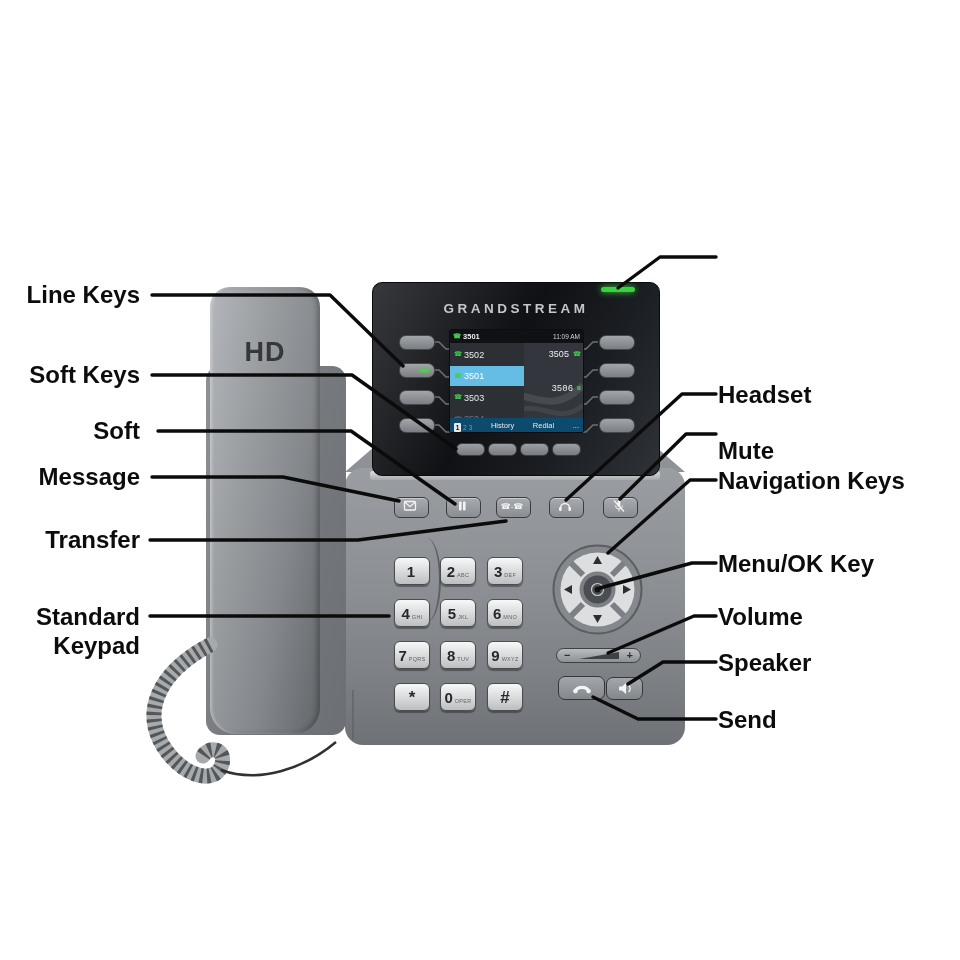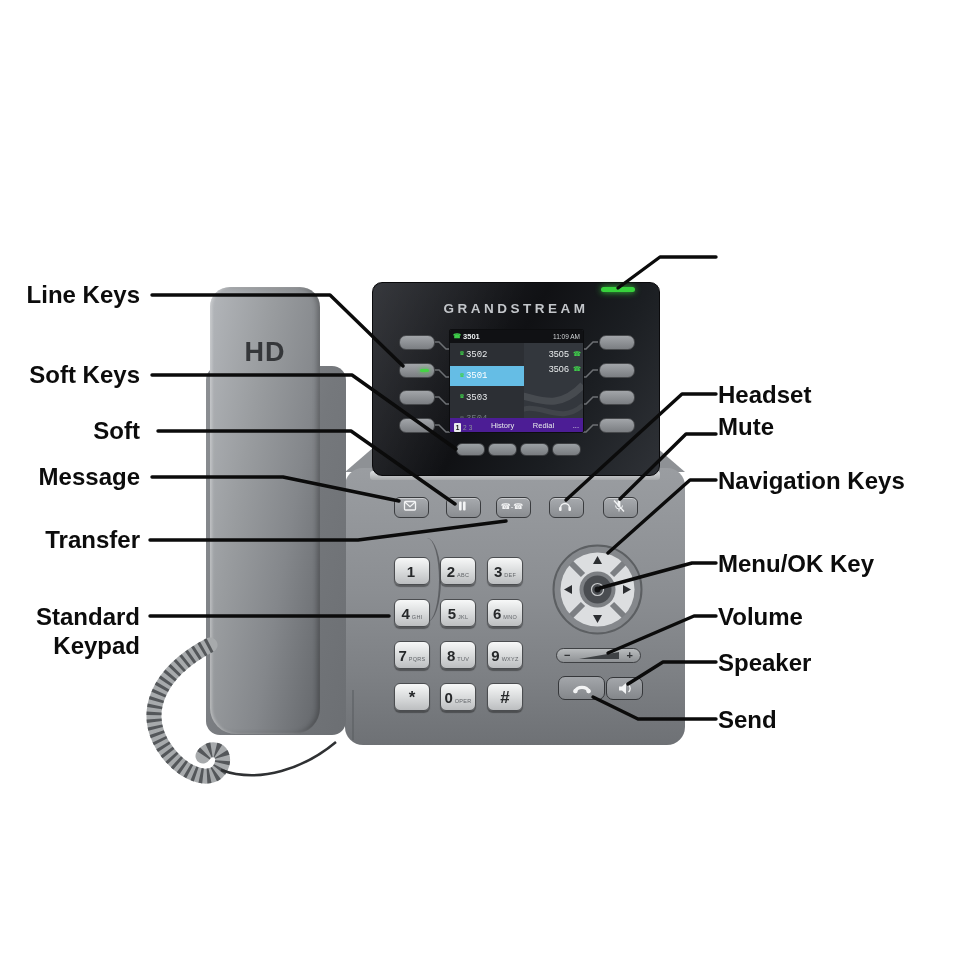--- a/index.html
+++ b/index.html
@@ -51,8 +51,8 @@
   .lcd-time{font-size:6.5px;color:#d3d6d8;}
   .ph-ic{font-size:6.5px;color:#3fd04b;line-height:1;}
   .lcd-left{position:absolute;left:0;top:13px;width:74px;bottom:14px;background:#2c2f34;}
-  .lcd-row{height:20px;margin-top:1.5px;display:flex;align-items:center;gap:2px;padding-left:10px;
-       font-size:9px;color:#e8ebed;font-family:Liberation Mono, monospace;}
+  .lcd-row{height:20px;margin-top:1.5px;display:flex;align-items:center;gap:2px;padding-left:4px;
+       font-size:9px;color:#e8ebed;}
   .lcd-row.active{background:#65bde5;color:#ffffff;}
   .lcd-row.dim{color:#6f767c;}
   .lcd-row.dim .ph-ic{color:#5a6167;}

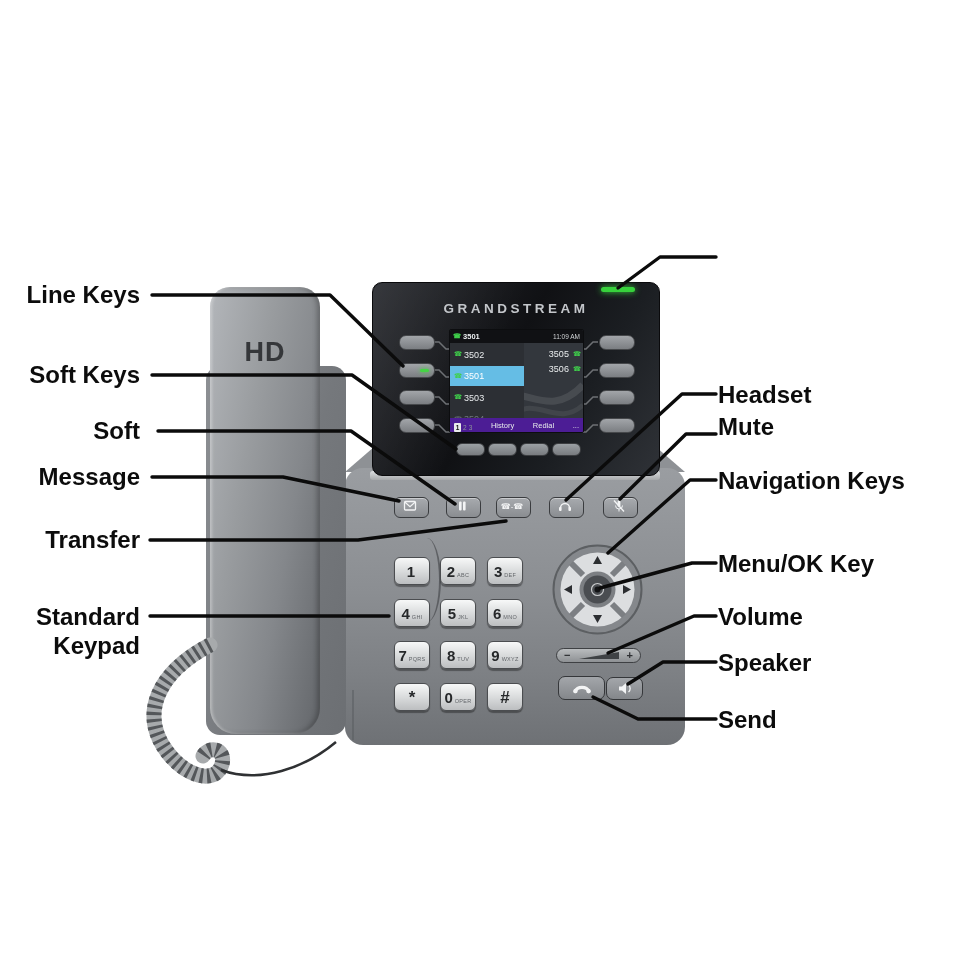--- a/index.html
+++ b/index.html
@@ -173,7 +173,7 @@
           <span>3505</span>
           <span class="ph-ic">☎</span>
         </div>
-      <div class="lcd-rrow" style="top:32px;">
+      <div class="lcd-rrow" style="top:52px;font-family:Liberation Mono, monospace;">
           <span>3506</span>
           <span class="ph-ic">☎</span>
         </div>

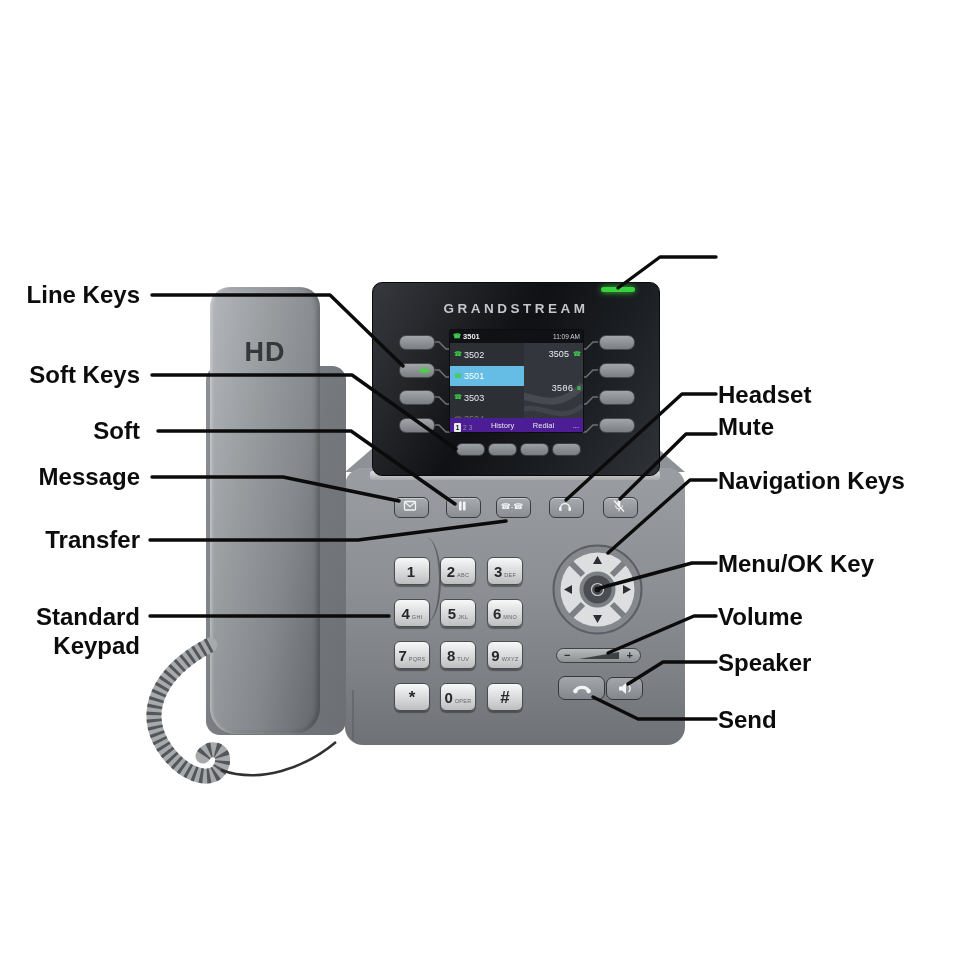--- a/index.html
+++ b/index.html
@@ -58,7 +58,7 @@
   .lcd-row.dim .ph-ic{color:#5a6167;}
   .lcd-rrow{position:absolute;right:2px;width:55px;height:14px;display:flex;align-items:center;
        justify-content:flex-end;gap:4px;font-size:9px;color:#e9eced;}
-  .lcd-bottom{position:absolute;left:0;right:0;bottom:0;height:14px;background:#4c1d95;display:flex;
+  .lcd-bottom{position:absolute;left:0;right:0;bottom:0;height:14px;background:#0c4a6e;display:flex;
        align-items:center;justify-content:space-between;padding:0 4px;}
   .pagebox{display:inline-block;width:7px;height:9px;background:#e9eaec;color:#0d0e10;font-size:6.5px;
        font-weight:bold;text-align:center;line-height:9px;border-radius:1px;}

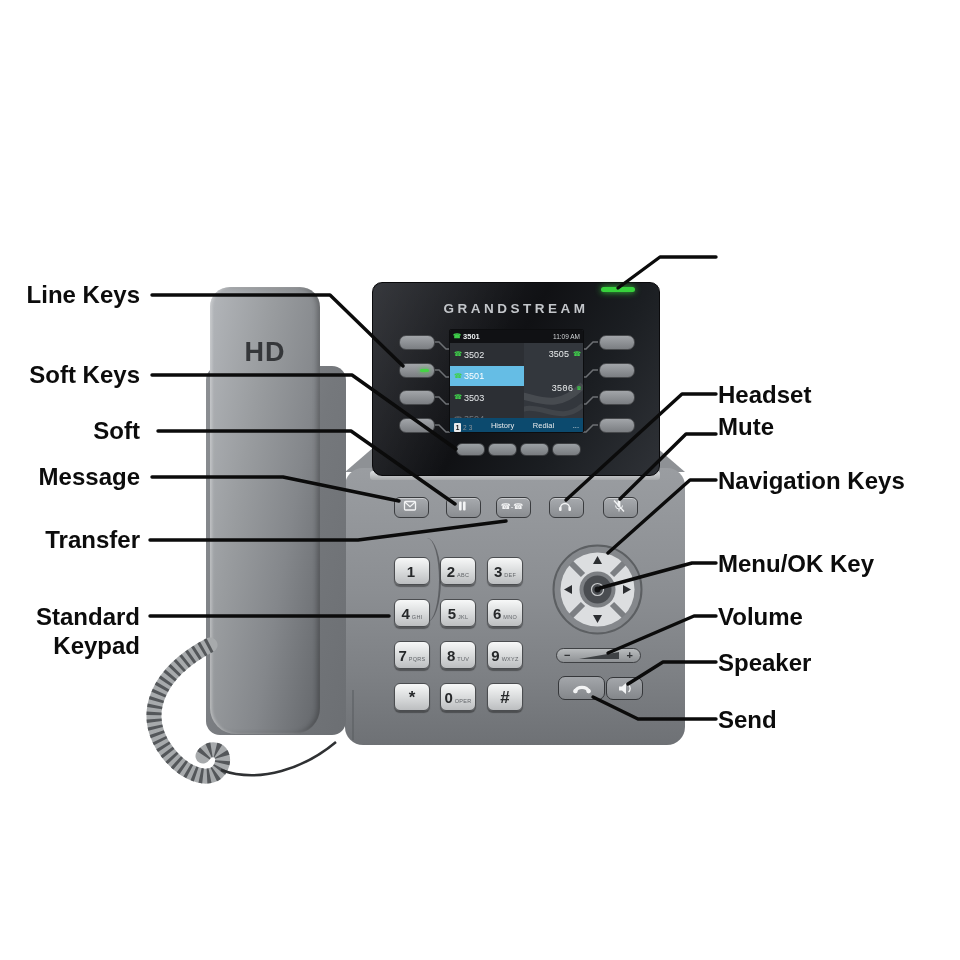--- a/index.html
+++ b/index.html
@@ -339,7 +339,7 @@
   </div>
 
   <div class="abs lbl" style="left:718px;top:380px;">Headset</div>
-  <div class="abs lbl" style="left:718px;top:412px;">Mute</div>
+  <div class="abs lbl" style="left:718px;top:436px;">Mute</div>
   <div class="abs lbl" style="left:718px;top:466px;">Navigation Keys</div>
   <div class="abs lbl" style="left:718px;top:549px;">Menu/OK Key</div>
   <div class="abs lbl" style="left:718px;top:602px;">Volume</div>

